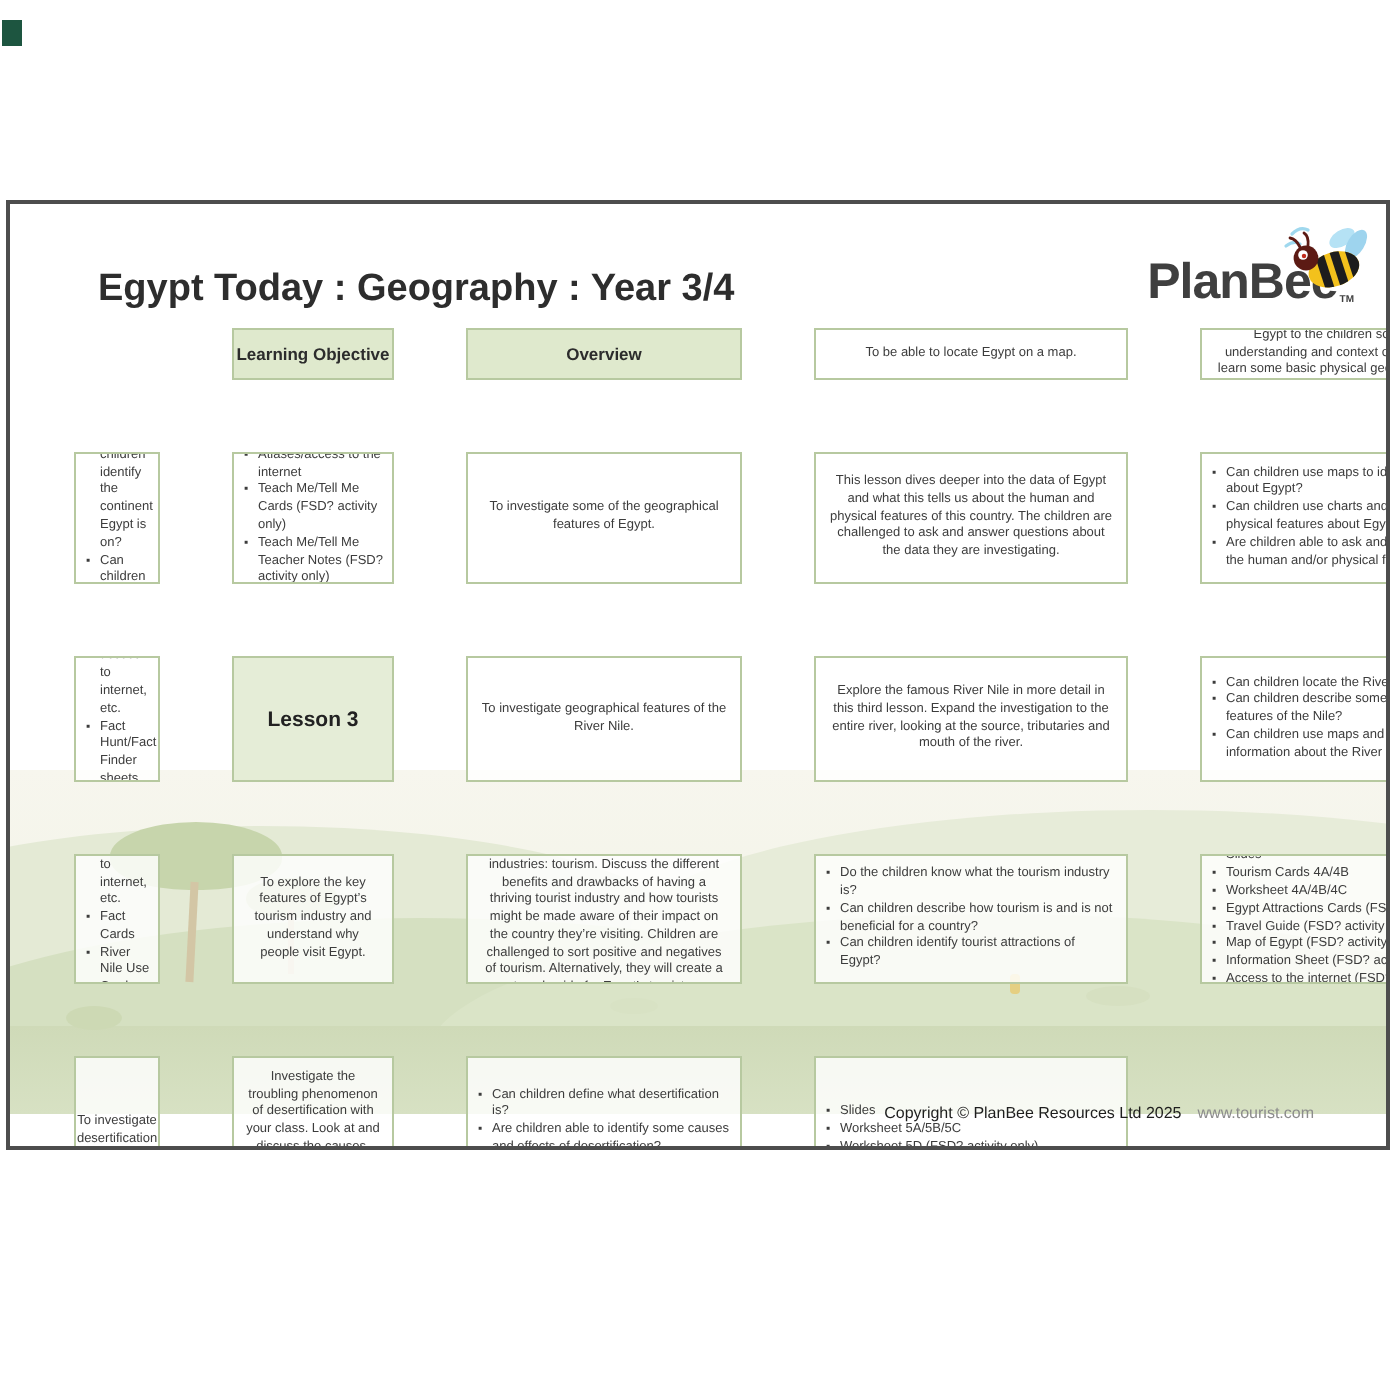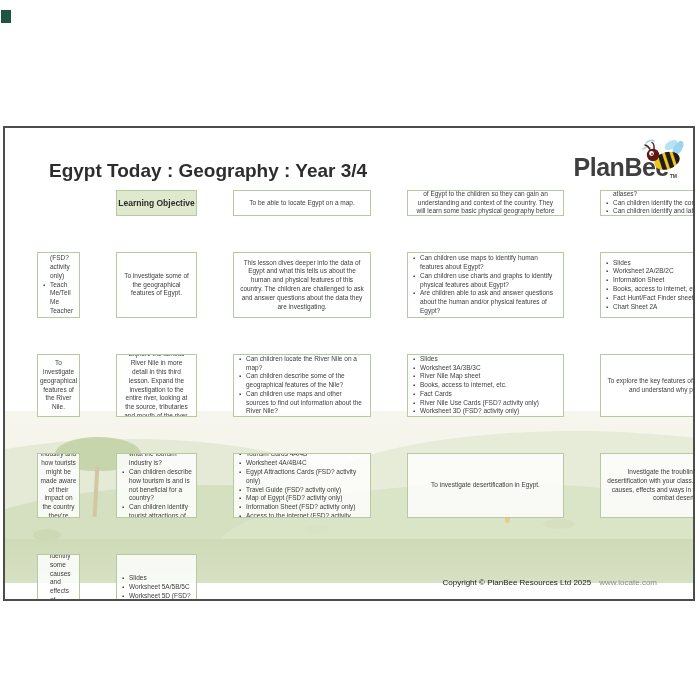--- a/index.html
+++ b/index.html
@@ -8,7 +8,7 @@
   .corner-accent{position:absolute;left:1px;top:10px;width:10px;height:13px;background:#1d5540;}
 
   .page{position:absolute;left:3px;top:100px;width:692px;height:475px;background:#ffffff;
-        border:2px solid #4d4d4d;box-sizing:border-box;overflow:hidden;margin-top:26px;}
+        border:2px solid #4d4d4d;box-sizing:border-box;overflow:hidden;}
 
   
   .landscape{position:absolute;left:0;top:283px;width:100%;height:172px;overflow:hidden;z-index:0;}

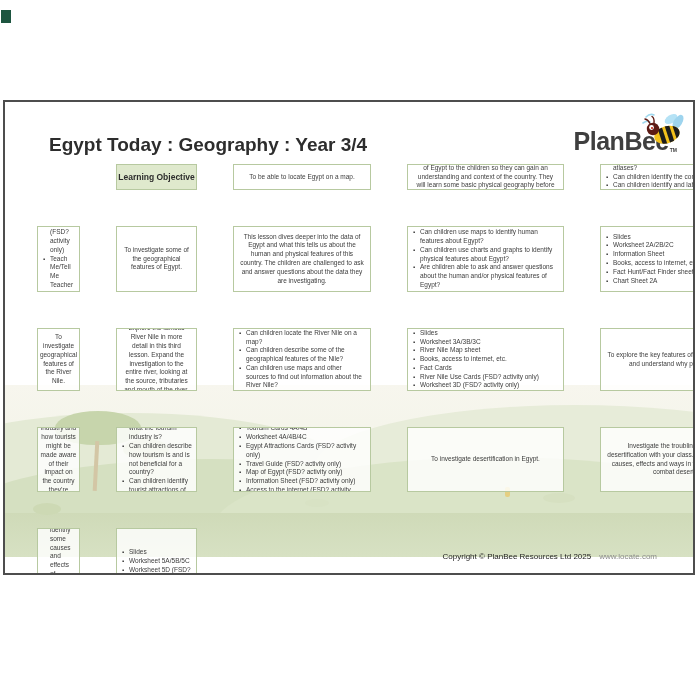--- a/index.html
+++ b/index.html
@@ -117,6 +117,7 @@
 
     <div class="corner"></div>
     <div class="cell head">Learning Objective</div>
+    <div class="cell head">Overview</div>
 
     <div class="cell body-cell center">To be able to locate Egypt on a map.</div>
     <div class="cell body-cell center">This initial lesson aims to introduce the location of Egypt to the children so they can gain an understanding and context of the country. They will learn some basic physical geography before studying digital and physical maps of the country.</div>

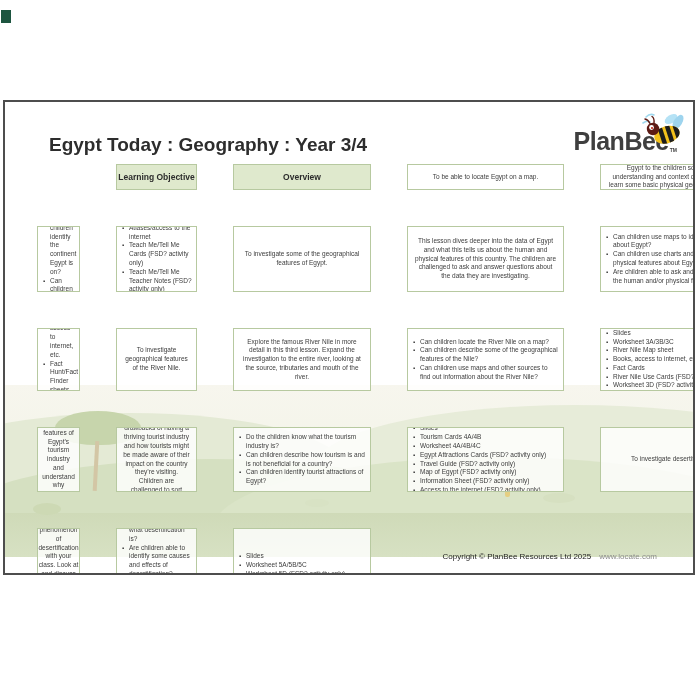--- a/index.html
+++ b/index.html
@@ -159,6 +159,7 @@
         </ul>
       </div>
 
+    <div class="cell label">Lesson 3</div>
     <div class="cell body-cell center">To investigate geographical features of the River Nile.</div>
     <div class="cell body-cell center">Explore the famous River Nile in more detail in this third lesson. Expand the investigation to the entire river, looking at the source, tributaries and mouth of the river.</div>
     <div class="cell body-cell list">

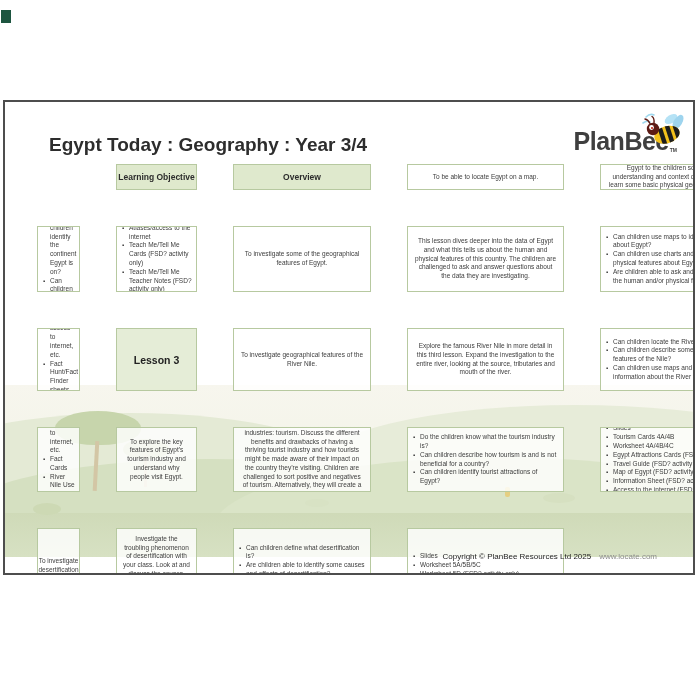--- a/index.html
+++ b/index.html
@@ -224,7 +224,7 @@
 
   <div class="footer">
     <span class="copyright">Copyright © PlanBee Resources Ltd 2025</span>
-    <span class="website">www.locate.com</span>
+    <span class="website">www.tourist.com</span>
   </div>
 
 </div>

